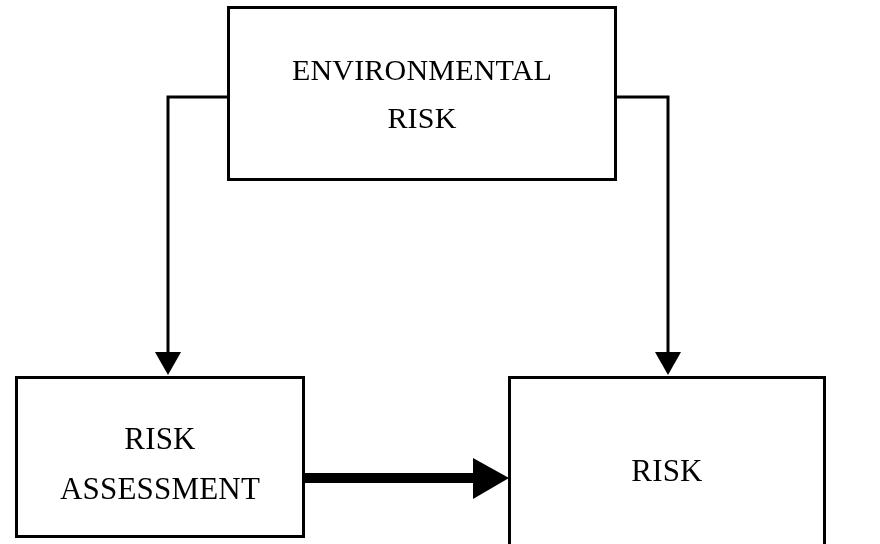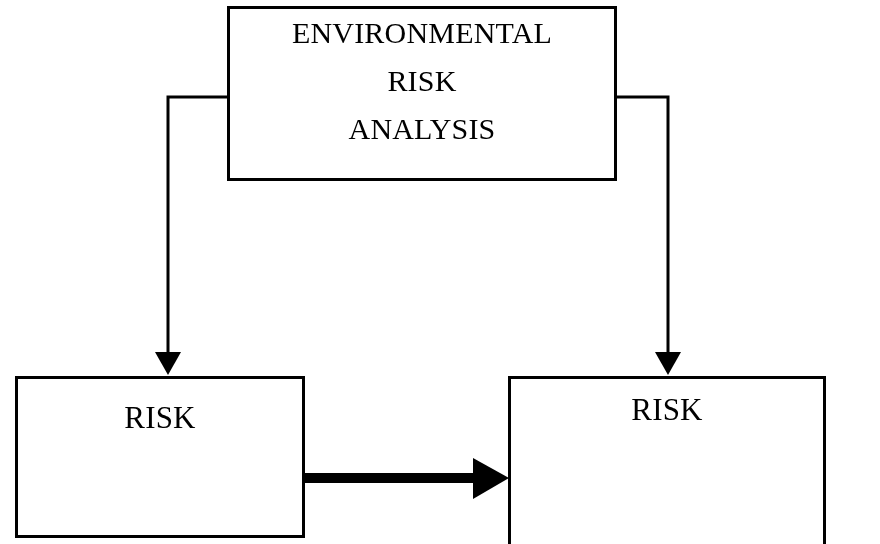--- a/index.html
+++ b/index.html
@@ -30,6 +30,7 @@
     display: flex;
     flex-direction: column;
     align-items: center;
+    justify-content: center;
     z-index: 3;
   }
   .node-label {

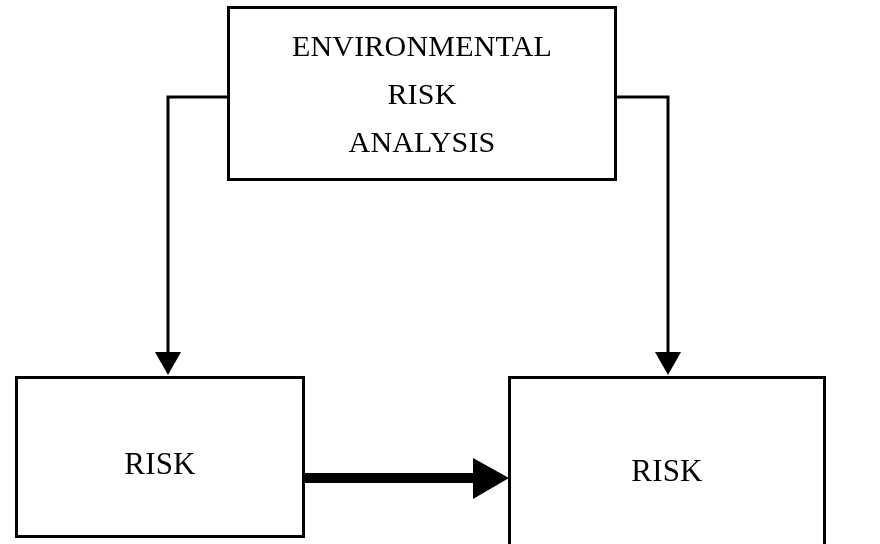--- a/index.html
+++ b/index.html
@@ -116,7 +116,6 @@
     <div class="stack">
       <div class="node-label">ENVIRONMENTAL</div>
       <div class="node-label">RISK</div>
-      <div class="node-label">ANALYSIS</div>
     </div>
   </div>
 

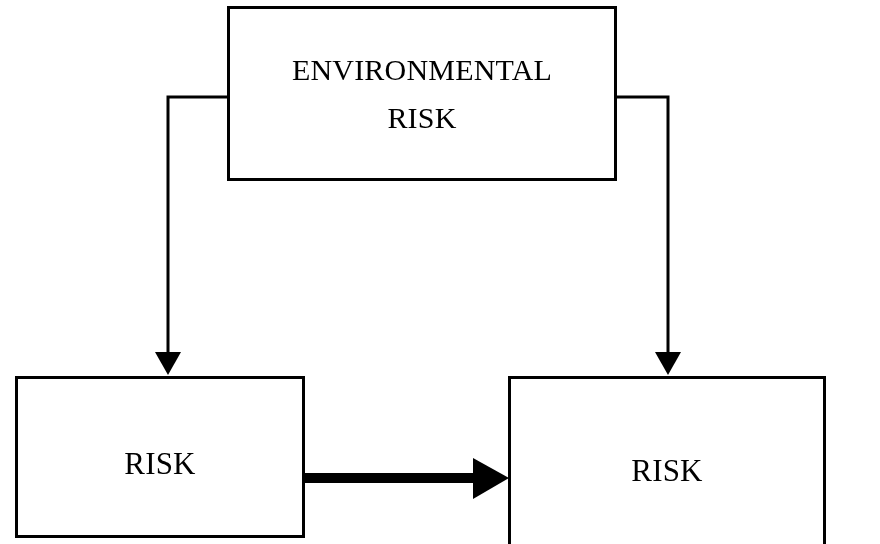--- a/index.html
+++ b/index.html
@@ -122,6 +122,7 @@
   <div class="node-box" id="node-ra">
     <div class="stack">
       <div class="node-label">RISK</div>
+      <div class="node-label">ASSESSMENT</div>
     </div>
   </div>
 

